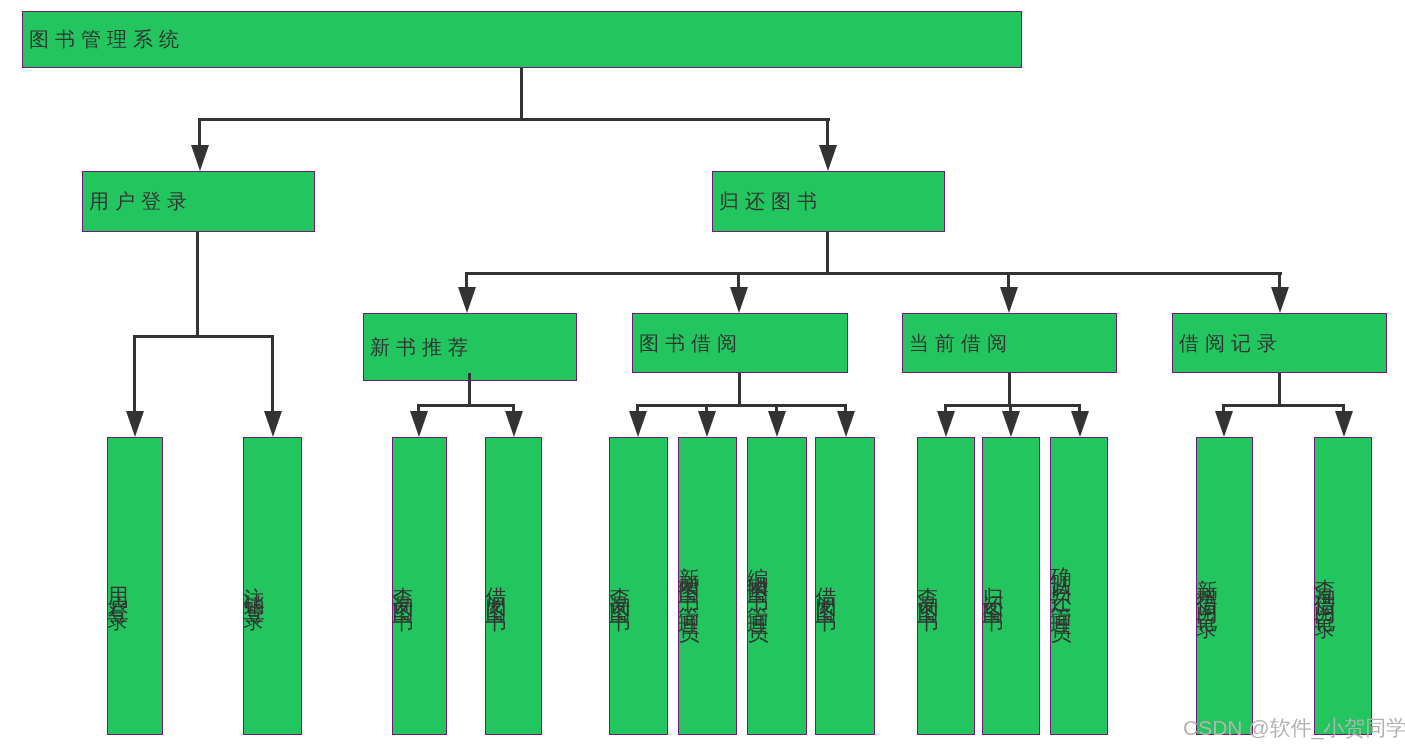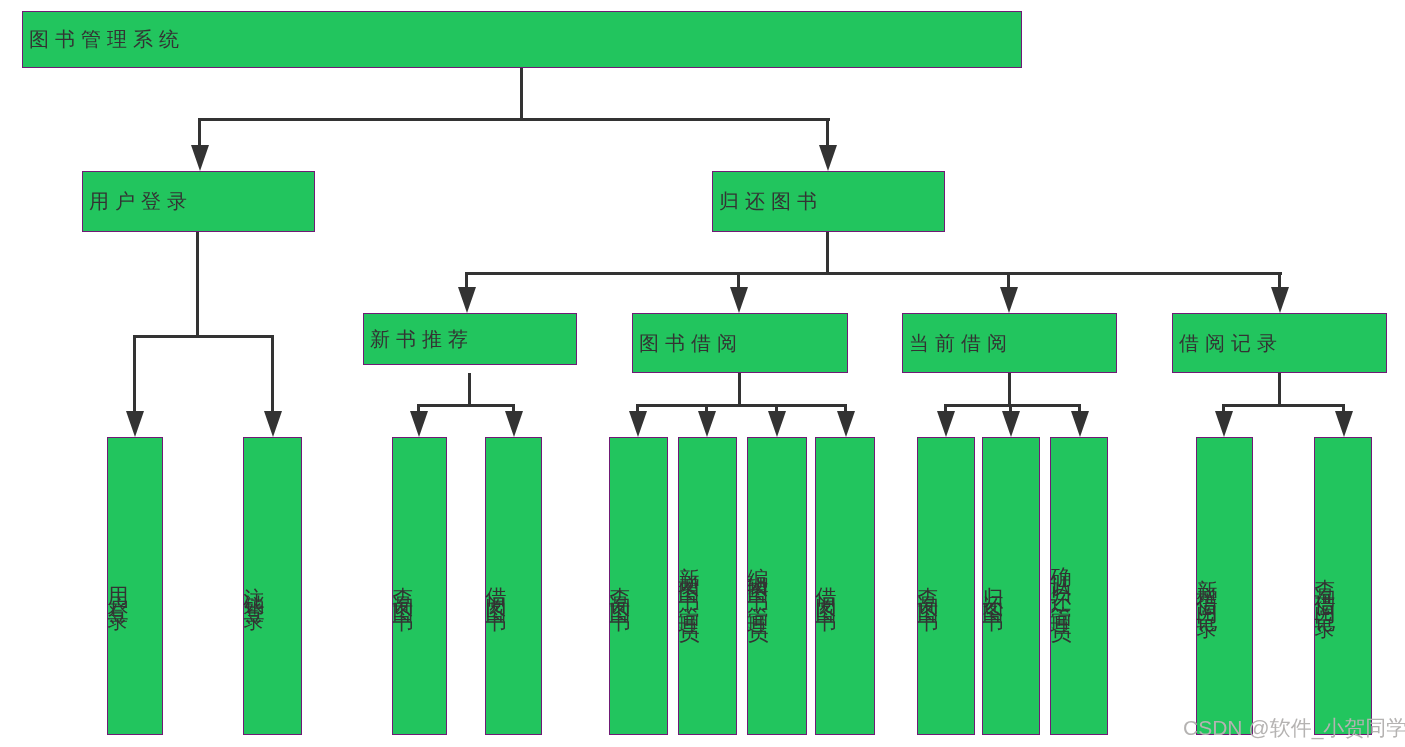--- a/index.html
+++ b/index.html
@@ -72,7 +72,7 @@
     <span class="hlabel">归还图书</span>
   </div>
 
-  <div class="box" style="left:363px;top:313px;width:214px;height:52px">
+  <div class="box" style="left:363px;top:313px;width:214px;height:68px">
     <span class="hlabel">新书推荐</span>
   </div>
   <div class="box" style="left:902px;top:313px;width:215px;height:60px">

